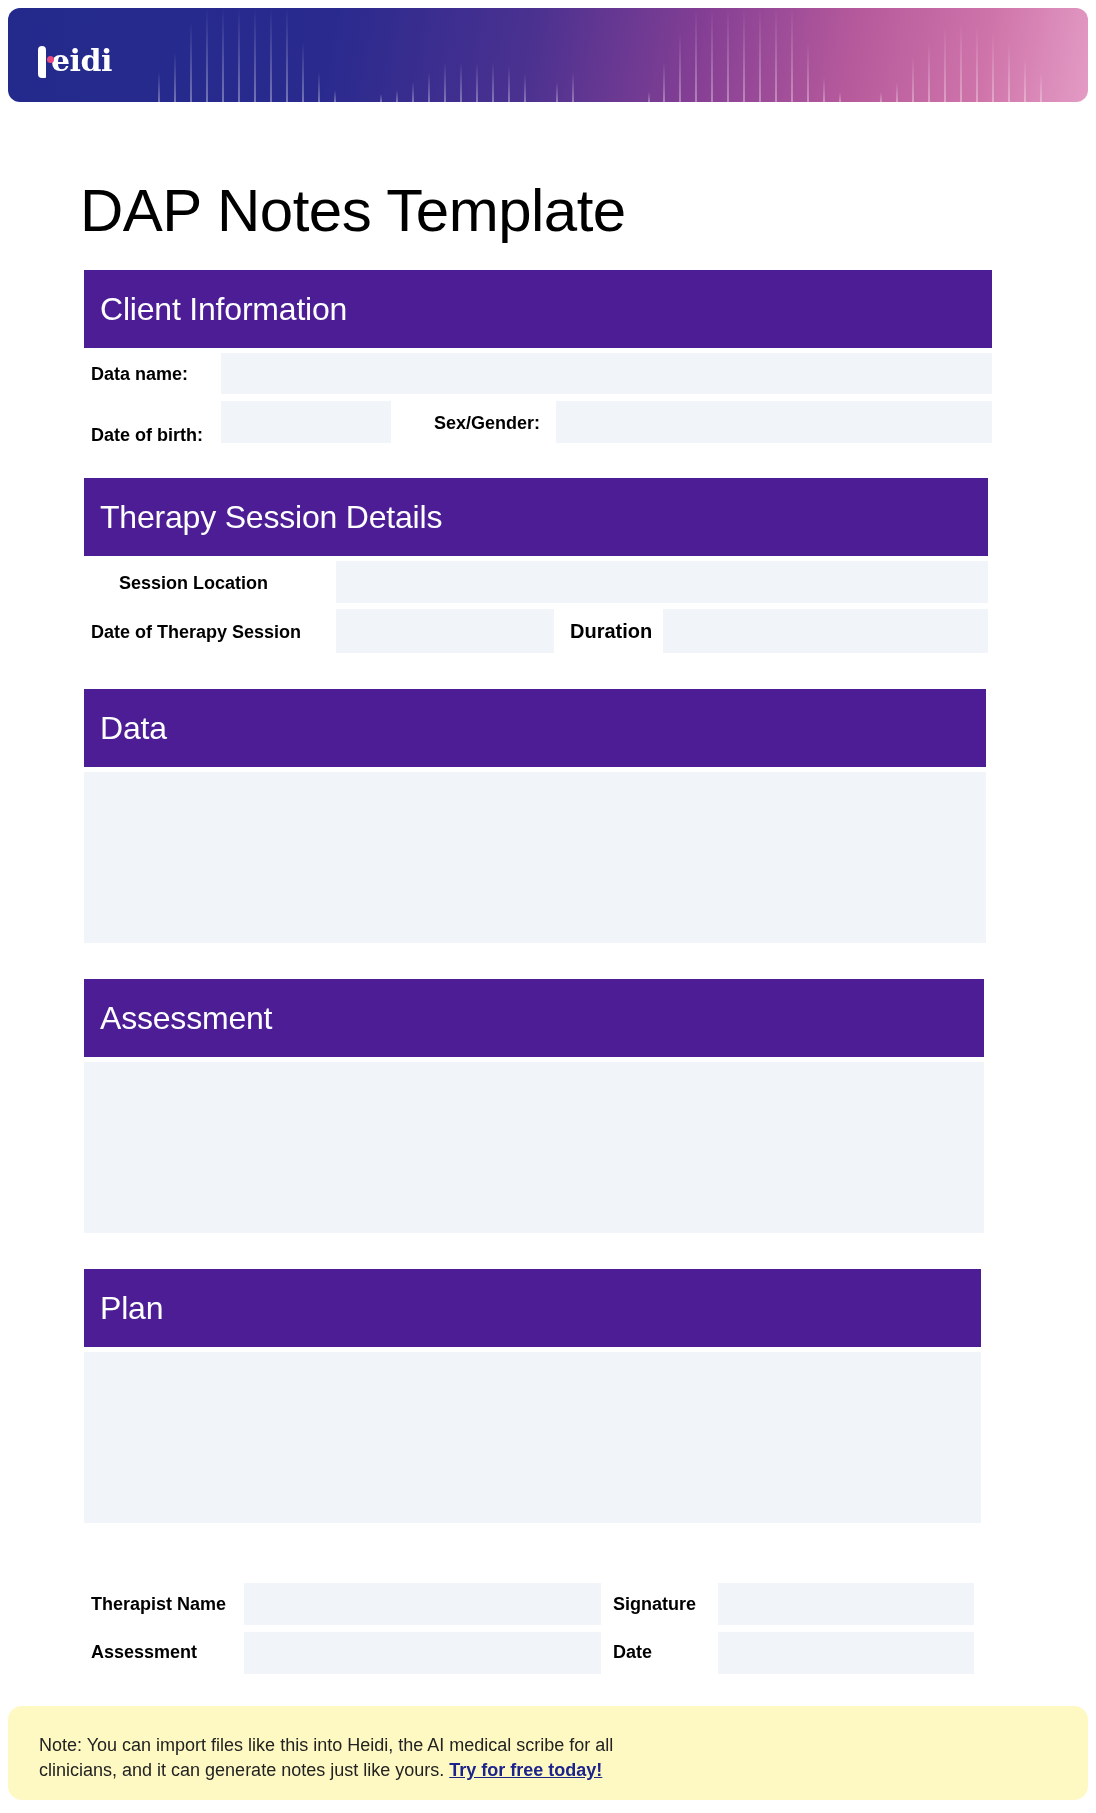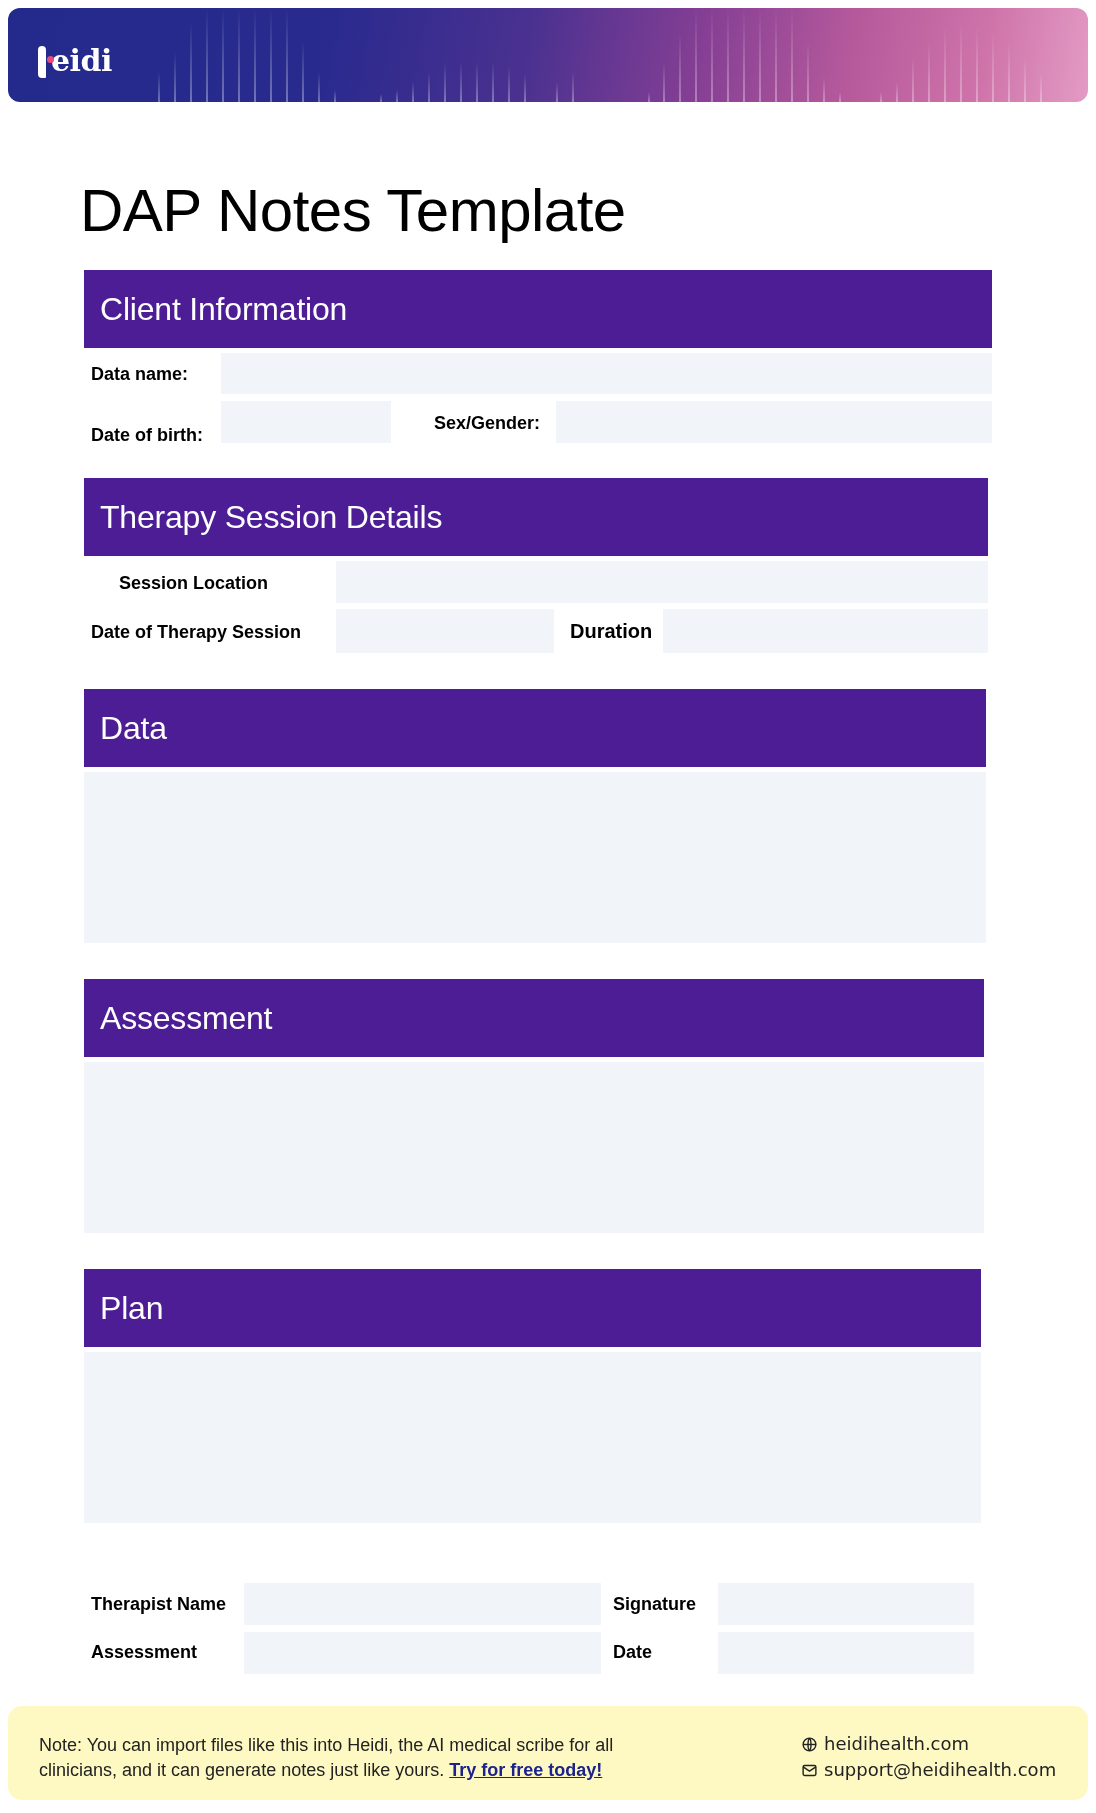--- a/index.html
+++ b/index.html
@@ -138,23 +138,6 @@
     <span>Note: You can import files like this into Heidi, the AI medical scribe for all clinicians, and it can generate notes just like yours.</span>
     <a>Try for free today!</a>
   </p>
-  <div class="contacts">
-    <div class="contact-row">
-      <svg viewBox="0 0 24 24" fill="none" stroke="#222" stroke-width="2">
-        <circle cx="12" cy="12" r="9"></circle>
-        <path d="M3 12h18"></path>
-        <path d="M12 3c2.8 3 2.8 15 0 18M12 3c-2.8 3-2.8 15 0 18"></path>
-      </svg>
-      <span>heidihealth.com</span>
-    </div>
-    <div class="contact-row">
-      <svg viewBox="0 0 24 24" fill="none" stroke="#222" stroke-width="2">
-        <rect x="3" y="5" width="18" height="14" rx="2"></rect>
-        <path d="M3 7l9 6 9-6"></path>
-      </svg>
-      <span>support@heidihealth.com</span>
-    </div>
-  </div>
 </div>
 
 </body></html>

